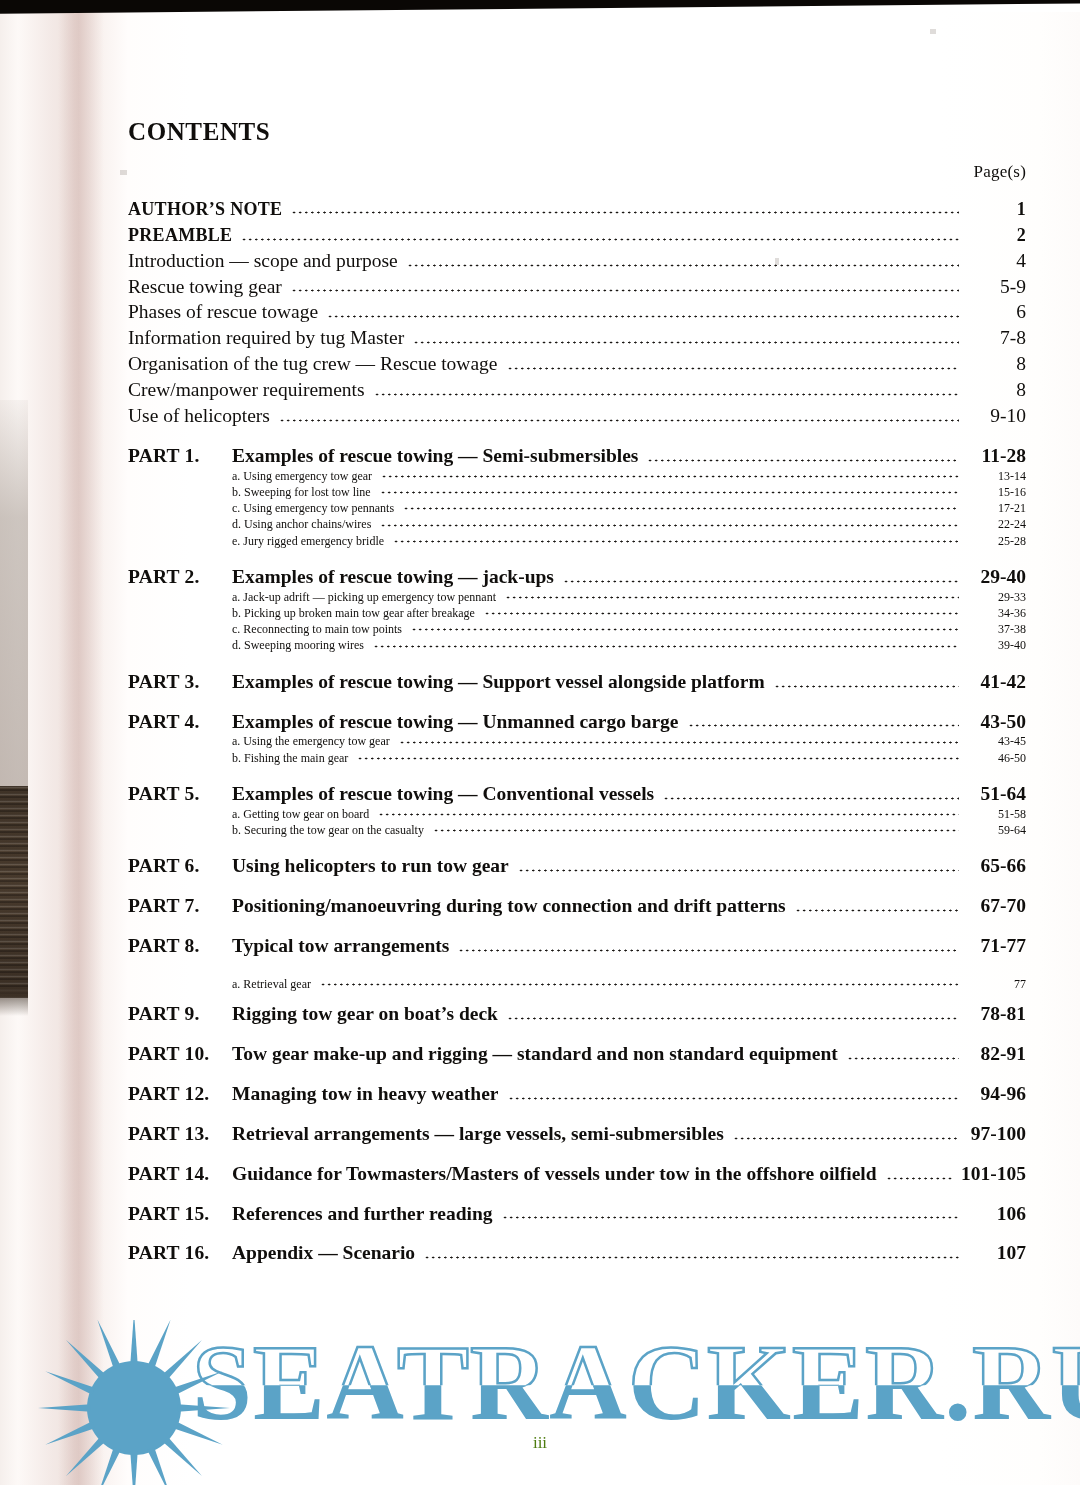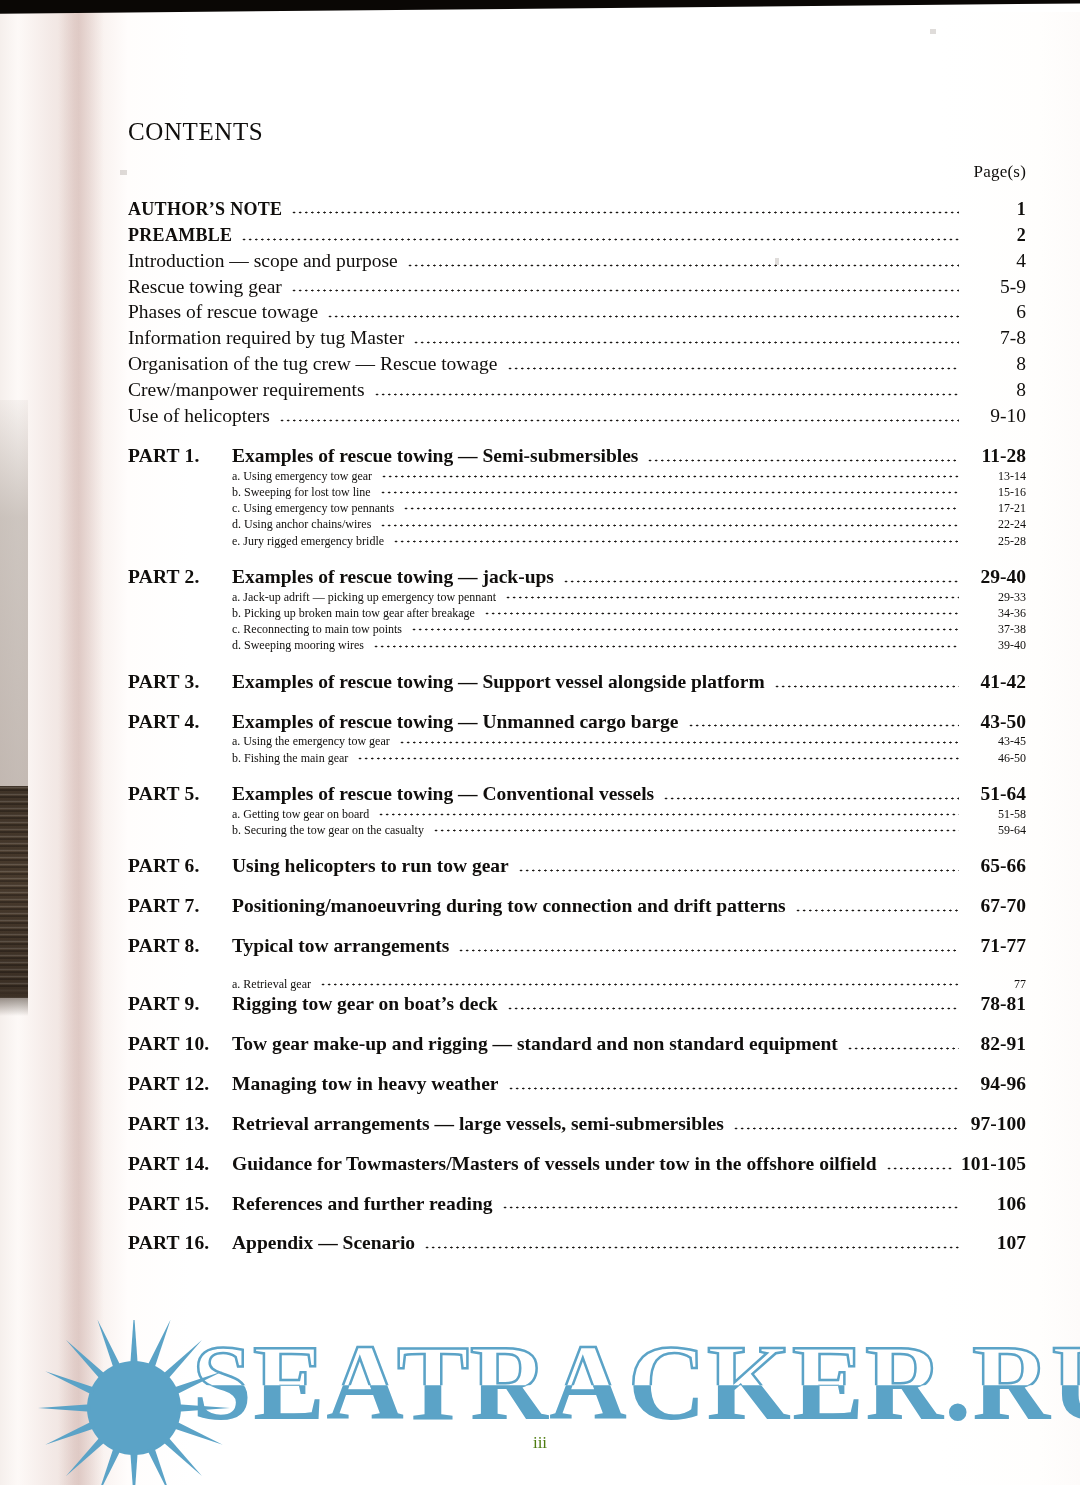--- a/index.html
+++ b/index.html
@@ -109,7 +109,7 @@
 
   .toc-title {
     font-size: 25px;
-    font-weight: normal;
+    font-weight: bold;
     letter-spacing: 0.6px;
     margin: 0;
   }

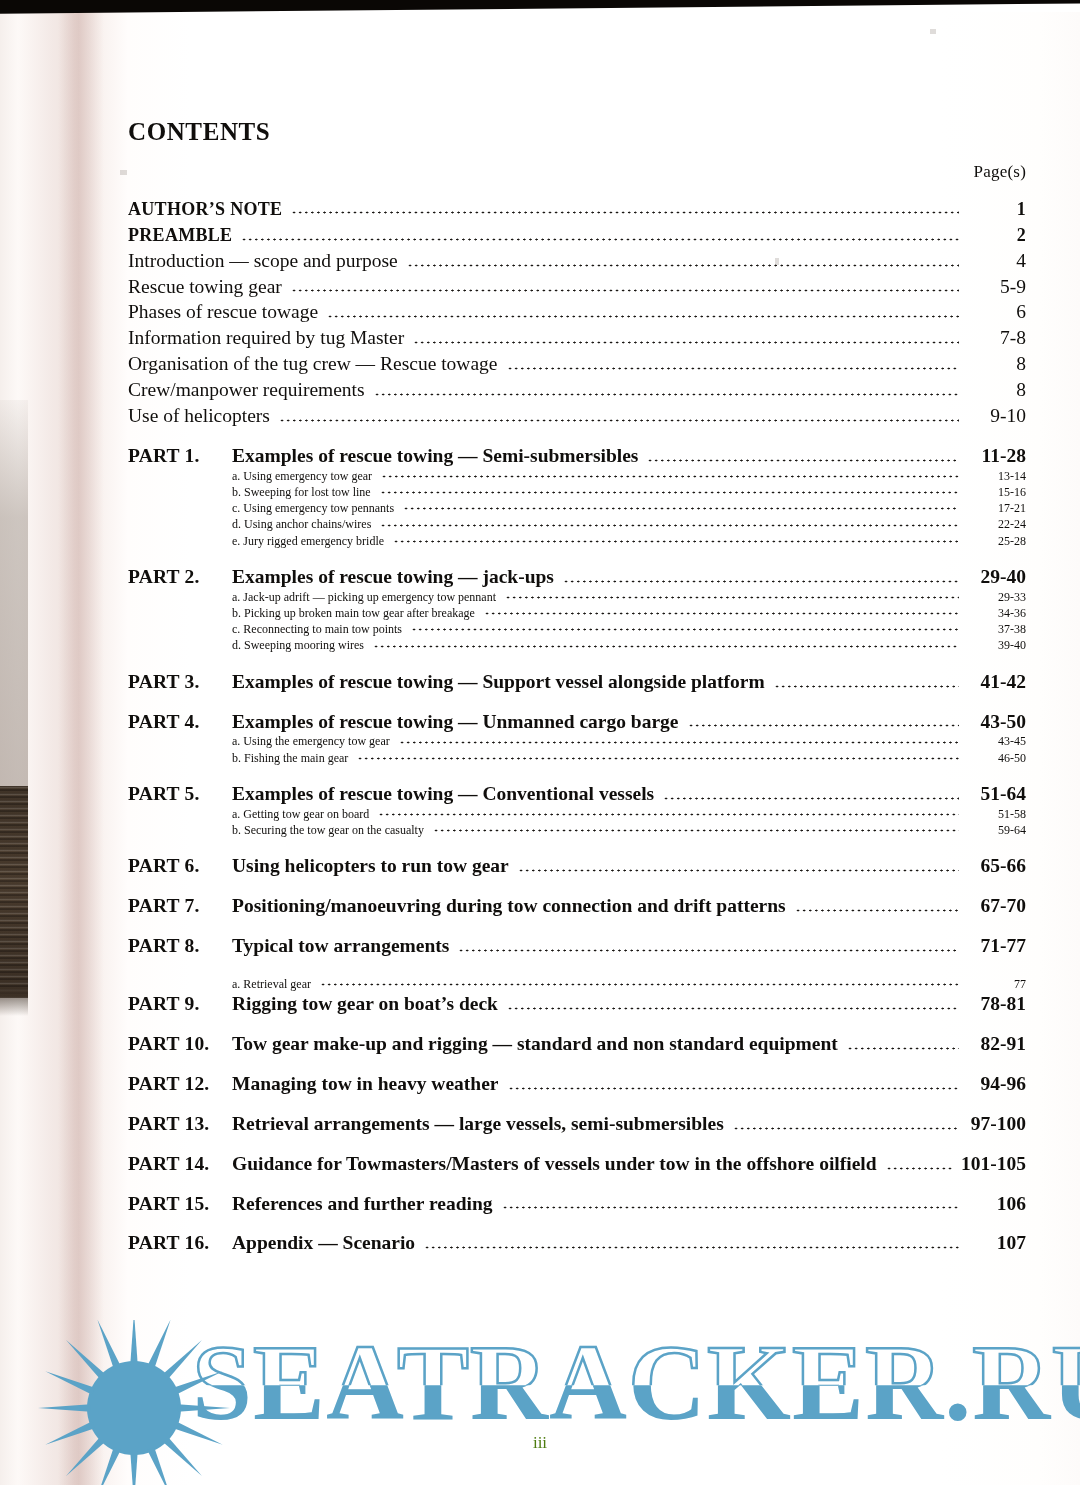--- a/index.html
+++ b/index.html
@@ -444,7 +444,7 @@
               <span class="pg">77</span>
             </div>
           </div>
-          <div class="part-group" style="margin-top: 4px;">
+          <div class="part-group" style="margin-top: 14px;">
             <div class="row part">
               <span class="part-no">PART 9.</span>
               <span class="label">Rigging tow gear on boat’s deck</span>

